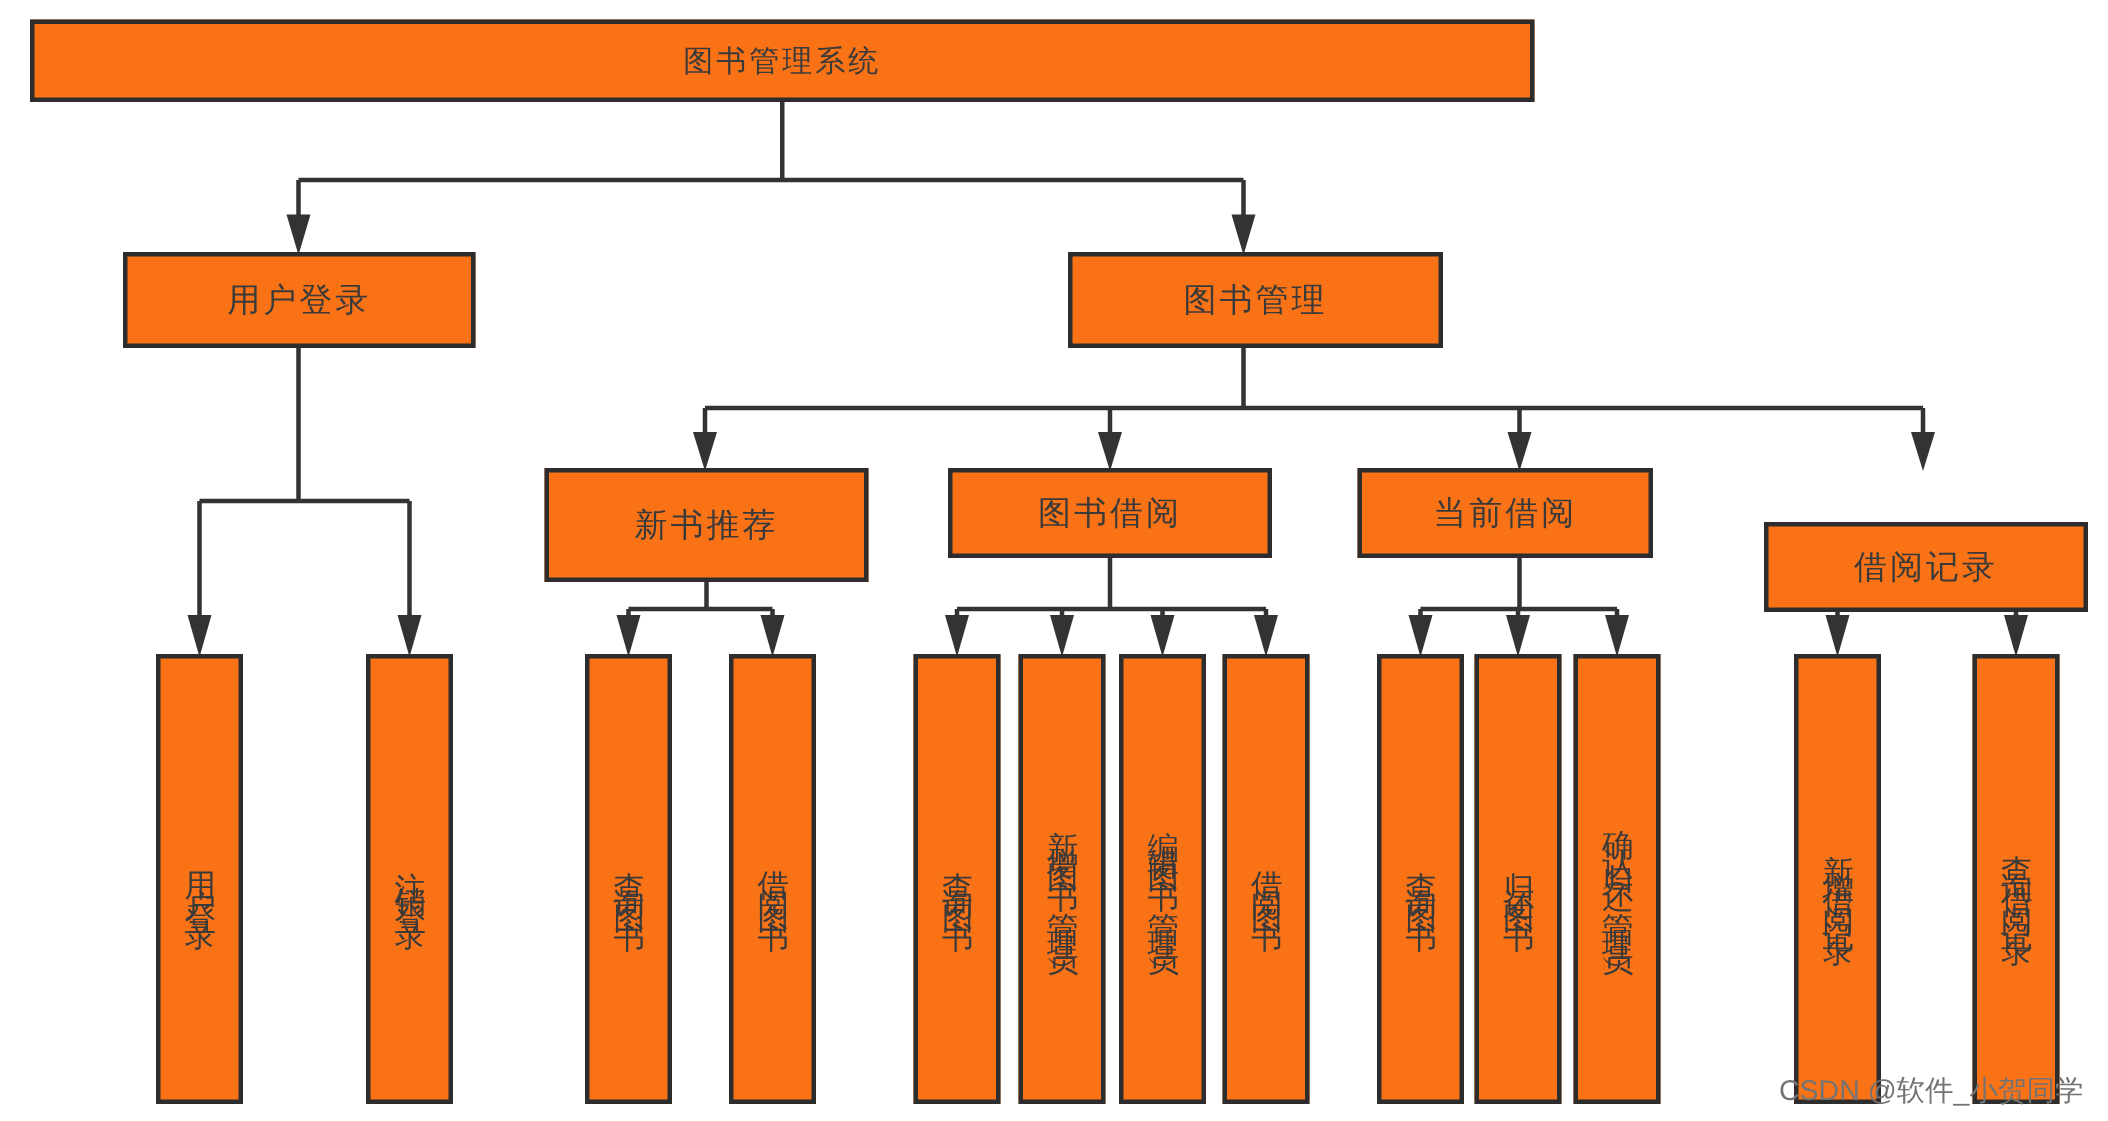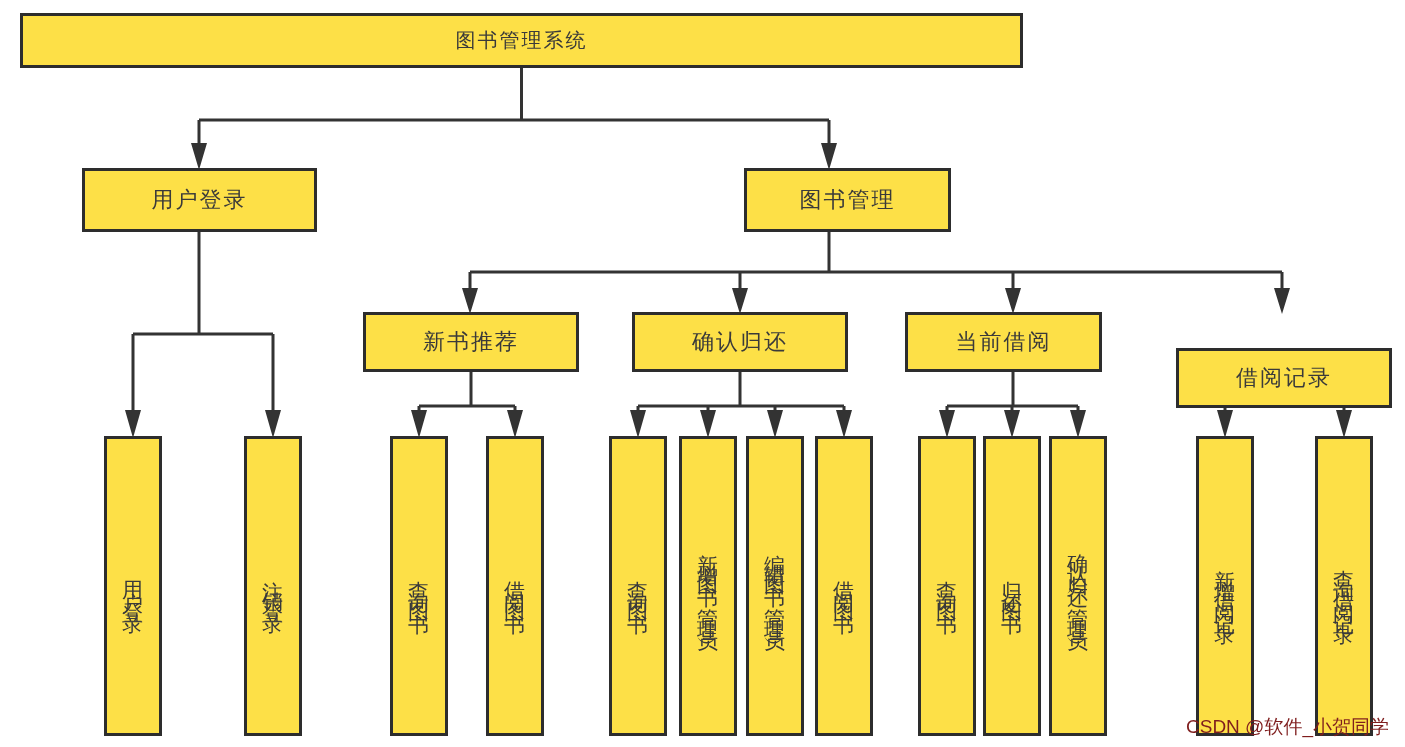--- a/index.html
+++ b/index.html
@@ -24,7 +24,7 @@
   .box {
     position: absolute;
     box-sizing: border-box;
-    background: #fde047;
+    background: #f97316;
     border: 3px solid #2d2d2d;
     display: flex;
     align-items: center;

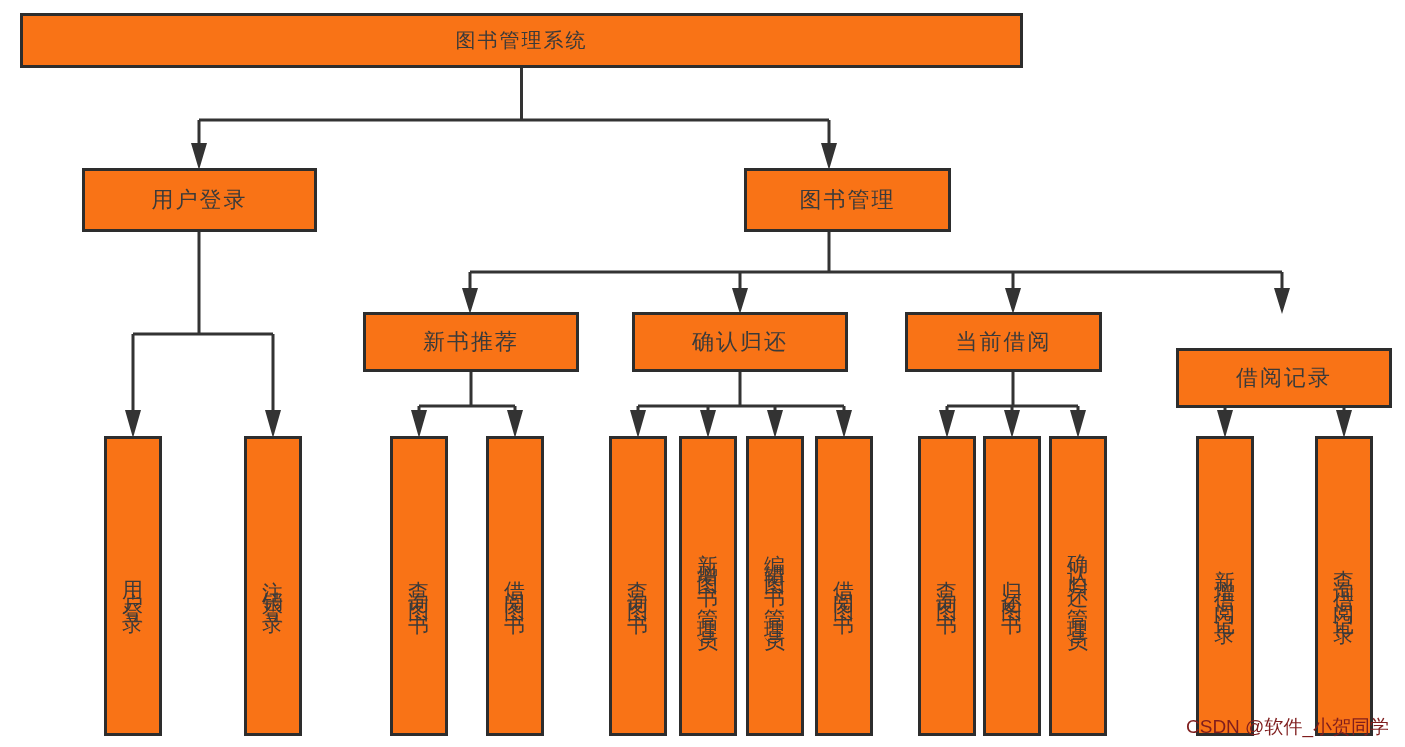--- a/index.html
+++ b/index.html
@@ -108,7 +108,7 @@
   <div class="box h" style="left:82px; top:168px; width:235px; height:64px;">
     <span>用户登录</span>
   </div>
-  <div class="box h" style="left:744px; top:168px; width:207px; height:64px;">
+  <div class="box h" style="left:712px; top:168px; width:250px; height:64px;">
     <span>图书管理</span>
   </div>
 

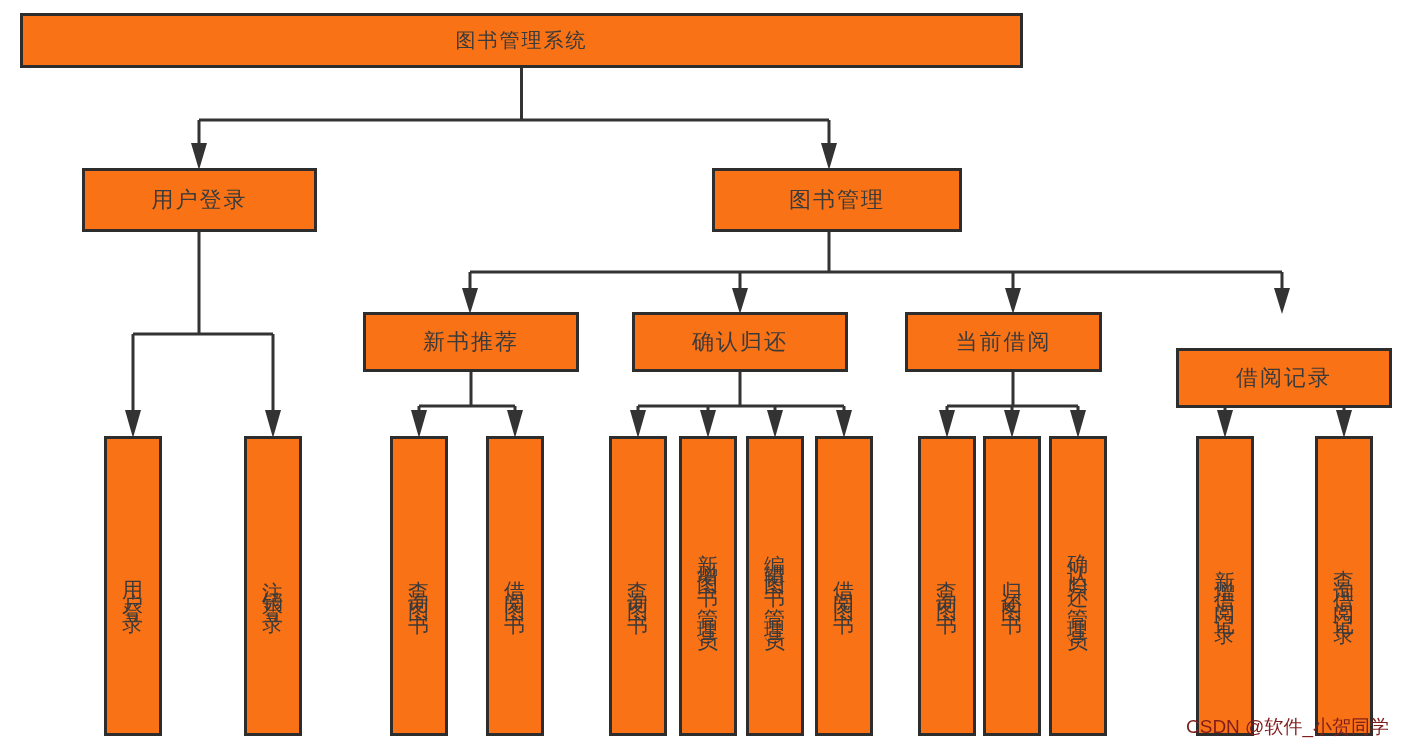--- a/index.html
+++ b/index.html
@@ -112,7 +112,7 @@
     <span>图书管理</span>
   </div>
 
-  <div class="box h" style="left:363px; top:312px; width:216px; height:60px;">
+  <div class="box h" style="left:363px; top:312px; width:216px; height:76px;">
     <span>新书推荐</span>
   </div>
   <div class="box h" style="left:632px; top:312px; width:216px; height:60px;">

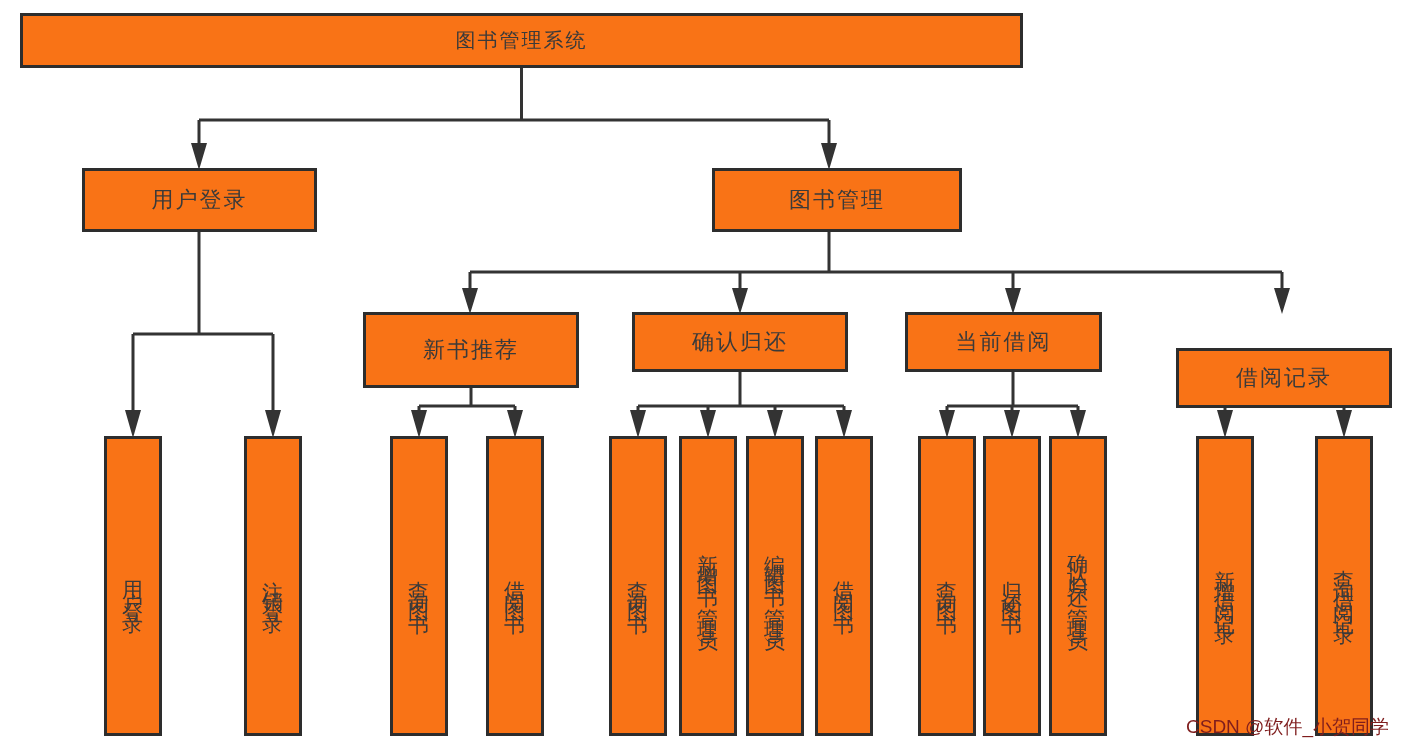--- a/index.html
+++ b/index.html
@@ -116,7 +116,7 @@
     <span>新书推荐</span>
   </div>
   <div class="box h" style="left:632px; top:312px; width:216px; height:60px;">
-    <span>确认归还</span>
+    <span>图书借阅</span>
   </div>
   <div class="box h" style="left:905px; top:312px; width:197px; height:60px;">
     <span>当前借阅</span>

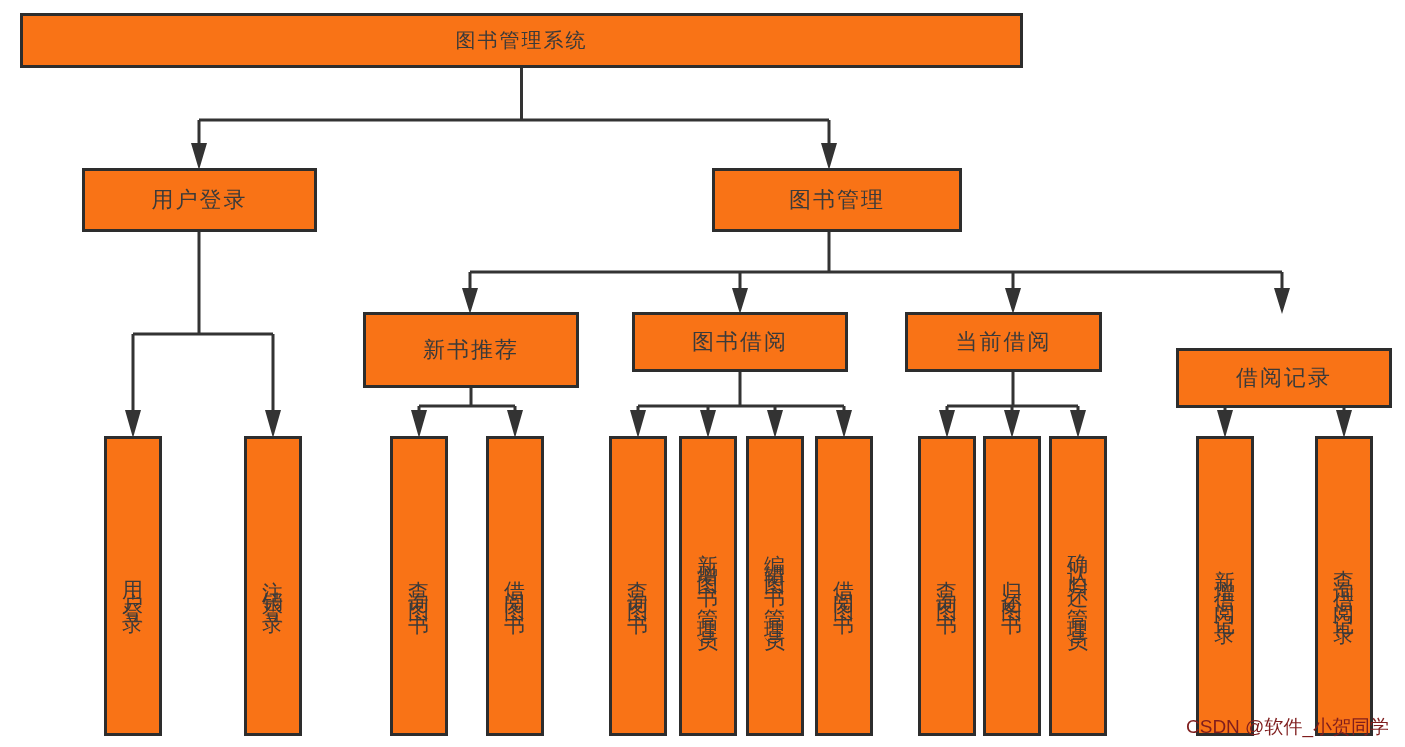--- a/index.html
+++ b/index.html
@@ -53,7 +53,7 @@
     left: 1186px;
     top: 714px;
     font-size: 19px;
-    color: #7f1d1d;
+    color: #737373;
     white-space: nowrap;
     z-index: 5;
   }

